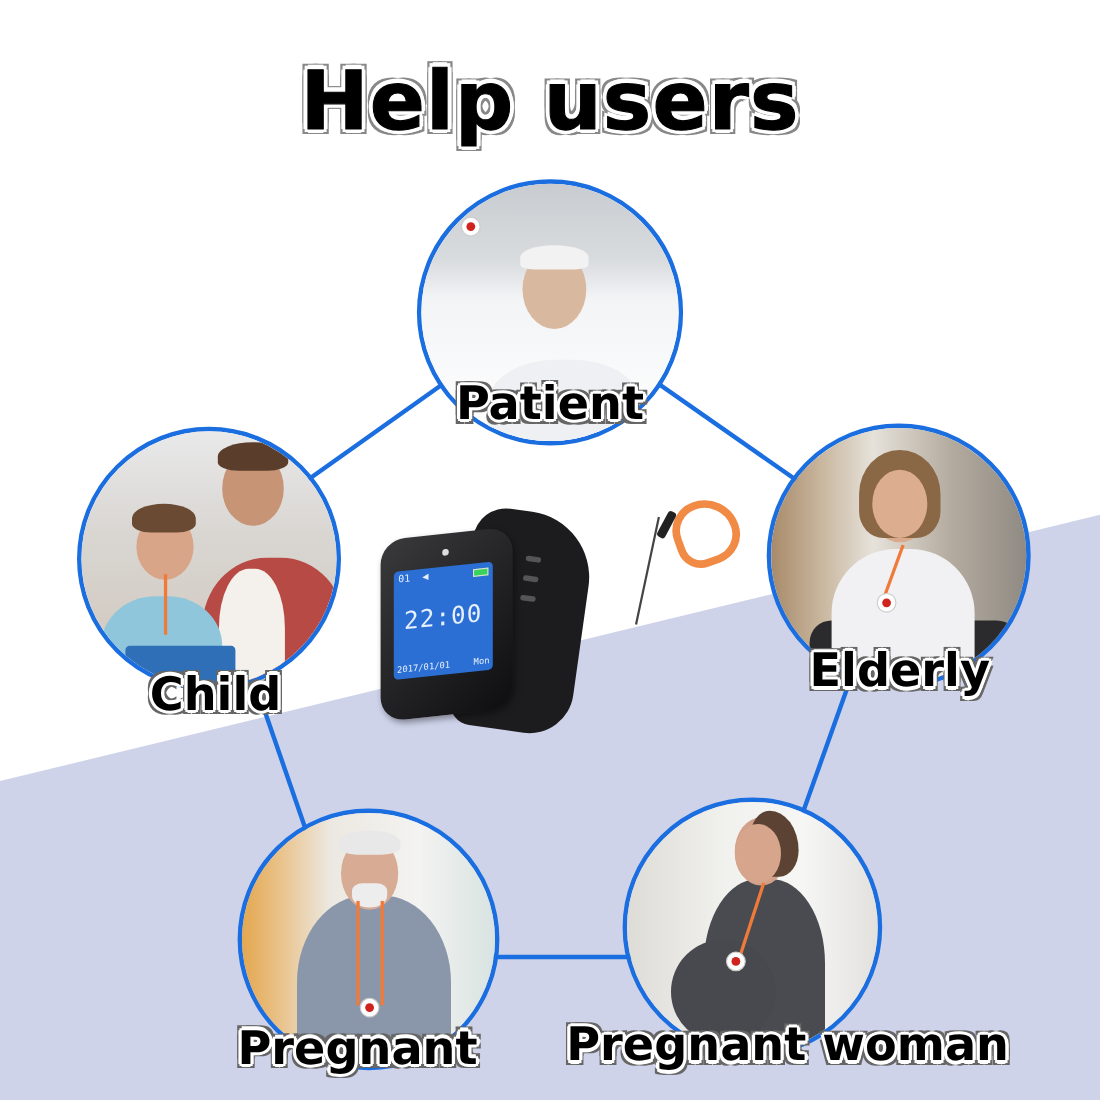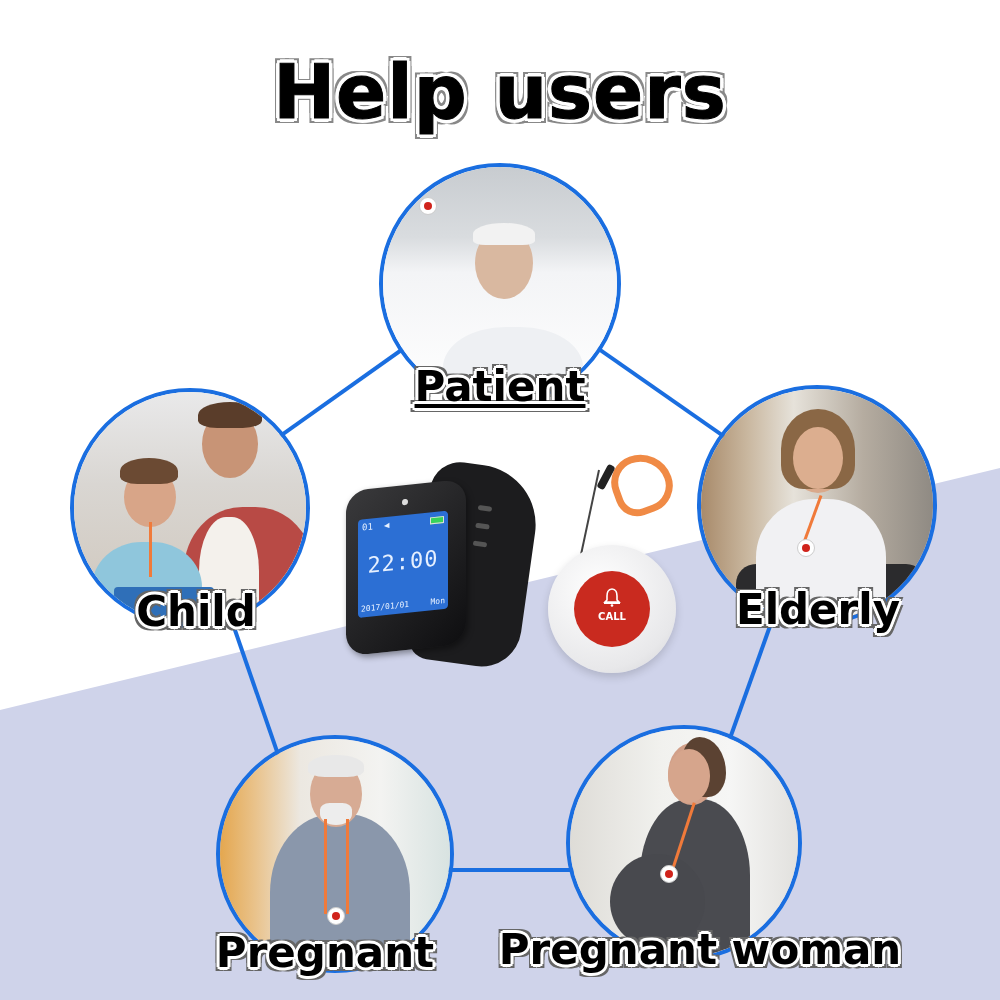--- a/index.html
+++ b/index.html
@@ -119,7 +119,7 @@
     <div class="head" style="left:90px; top:56px; width:62px; height:22px; background:#f2f2f2; border-radius:50% 50% 20% 20%;"></div>
   </div>
 </div>
-<div class="label" style="left:500px; top:362px;text-decoration:underline;">Patient</div>
+<div class="label" style="left:500px; top:342px;">Patient</div>
 
 <div class="circle" style="left:70px; top:388px; width:240px; height:240px;">
   <div class="photo" style="background: linear-gradient(180deg, #e9e9ea 0%, #d9d6d2 40%, #cfc6bb 100%);">

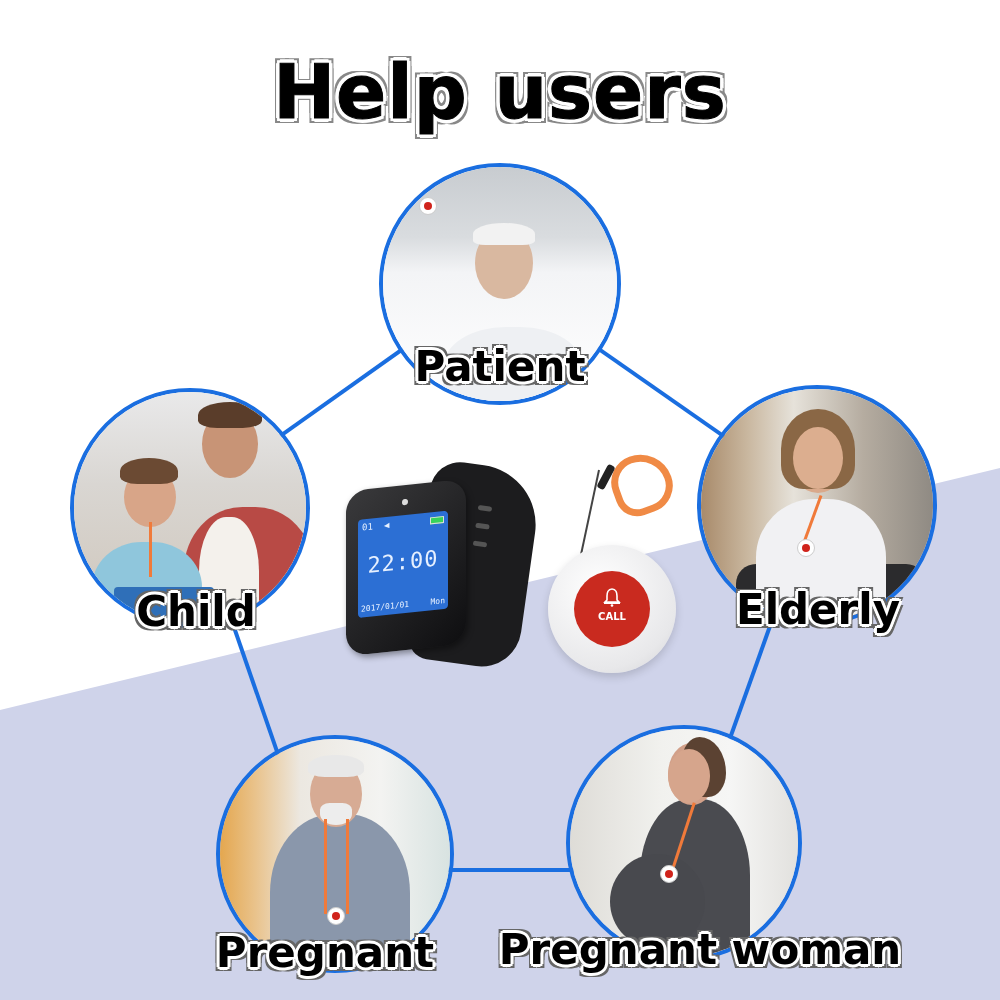--- a/index.html
+++ b/index.html
@@ -134,7 +134,7 @@
     <div class="body" style="left:40px; top:195px; width:100px; height:40px; background:#2f6fb8; border-radius:4px;"></div>
   </div>
 </div>
-<div class="label" style="left:196px; top:587px;">Child</div>
+<div class="label" style="left:196px; top:606px;">Child</div>
 
 <div class="circle" style="left:697px; top:385px; width:240px; height:240px;">
   <div class="photo" style="background: linear-gradient(90deg, #a88a6a 0%, #c9b79f 20%, #e6e2da 40%, #b5aca0 70%, #8f8a83 100%);">

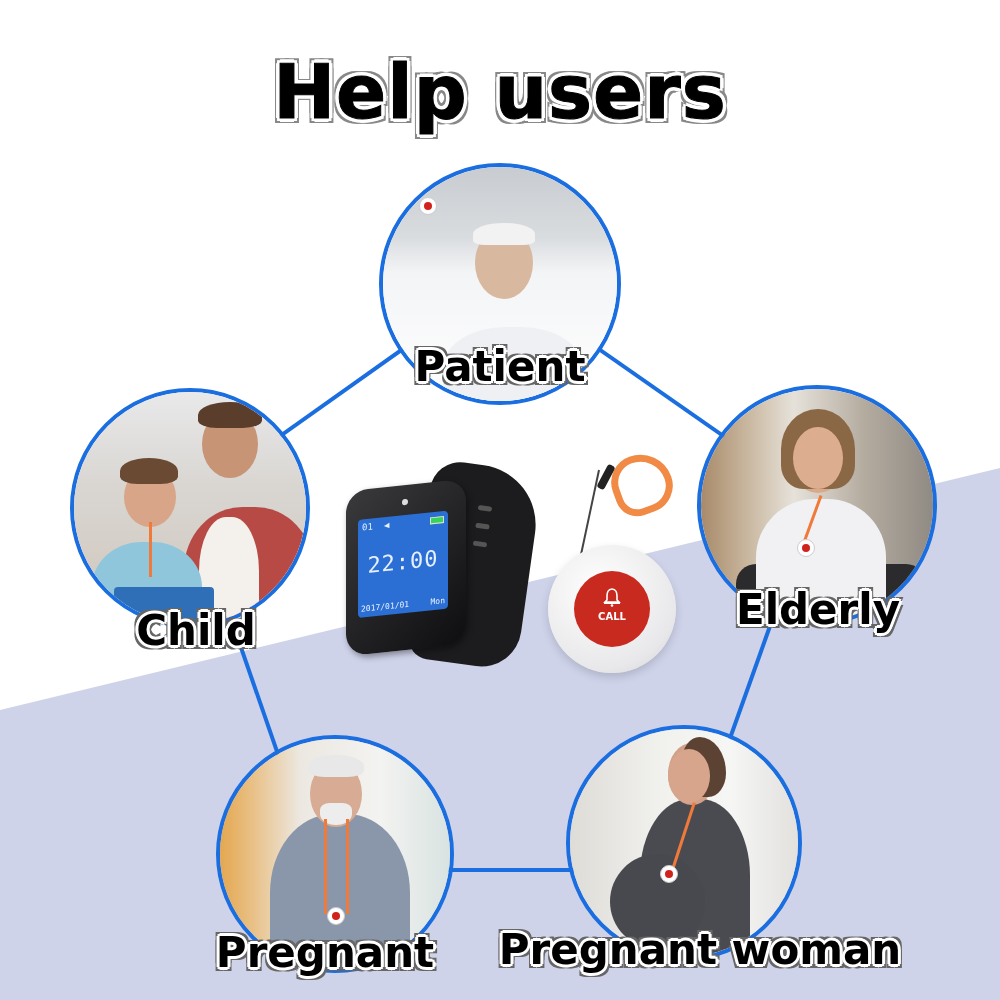--- a/index.html
+++ b/index.html
@@ -198,16 +198,6 @@
   <div class="strap-orange"></div>
   <div class="clip"></div>
   <div class="cord"></div>
-  <div class="puck">
-    <div class="puck-red">
-      <svg class="bell" viewBox="0 0 18 20">
-        <path d="M9 2 C5 2 4 6 4 9 L4 13 L2 15 L16 15 L14 13 L14 9 C14 6 13 2 9 2 Z" fill="none" stroke="#fff" stroke-width="1.6"></path>
-        <rect x="1" y="15" width="16" height="2" fill="#fff"></rect>
-        <circle cx="9" cy="18.5" r="1.3" fill="#fff"></circle>
-      </svg>
-      <div class="call-text">CALL</div>
-    </div>
-  </div>
 </div>
 
 </body></html>

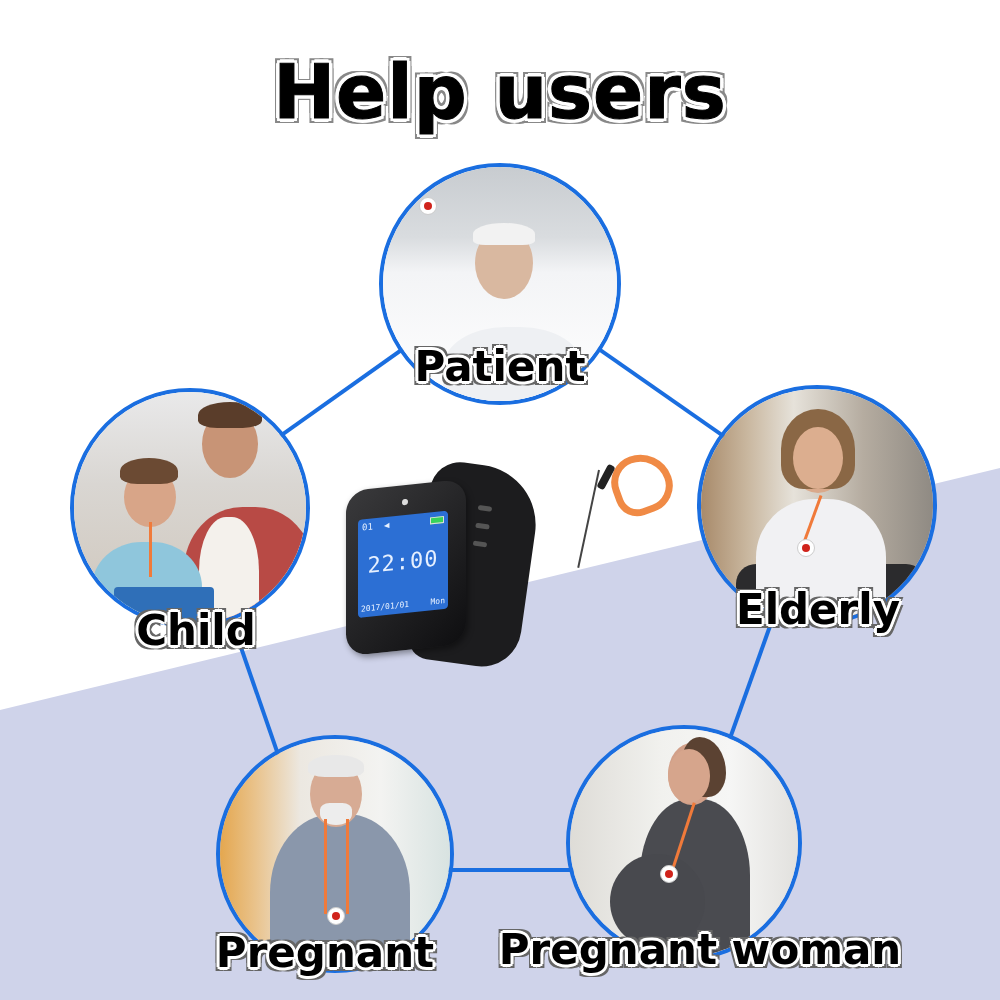--- a/index.html
+++ b/index.html
@@ -173,7 +173,7 @@
     <div class="pendant" style="left:90px; top:136px;"></div>
   </div>
 </div>
-<div class="label" style="left:700px; top:925px;">Pregnant woman</div>
+<div class="label" style="left:716px; top:925px;">Pregnant woman</div>
 
 <div class="watch">
   <div class="strap">

